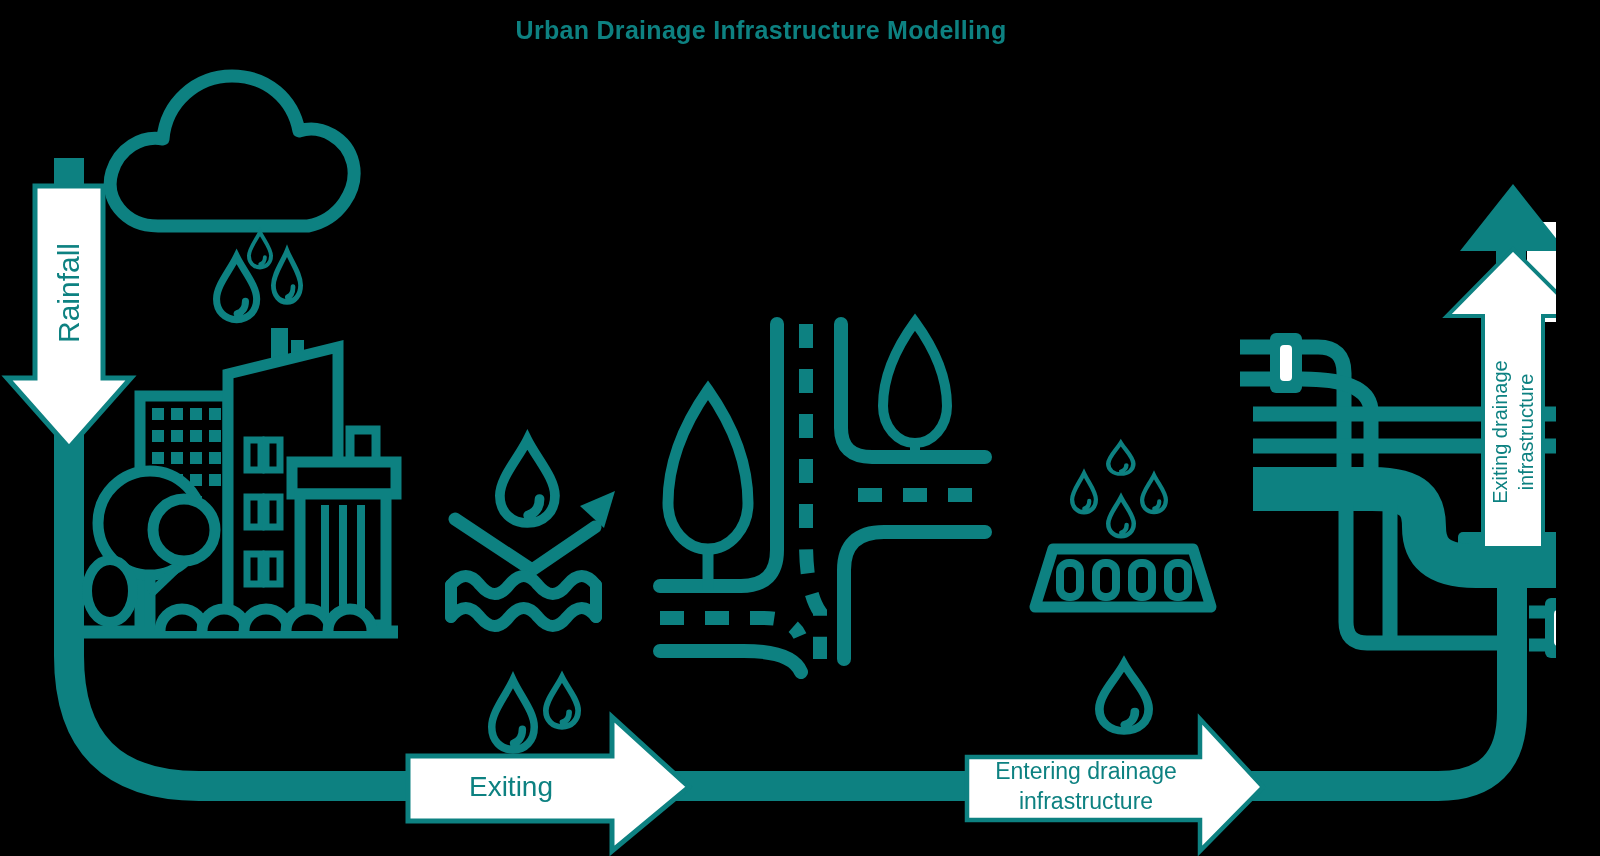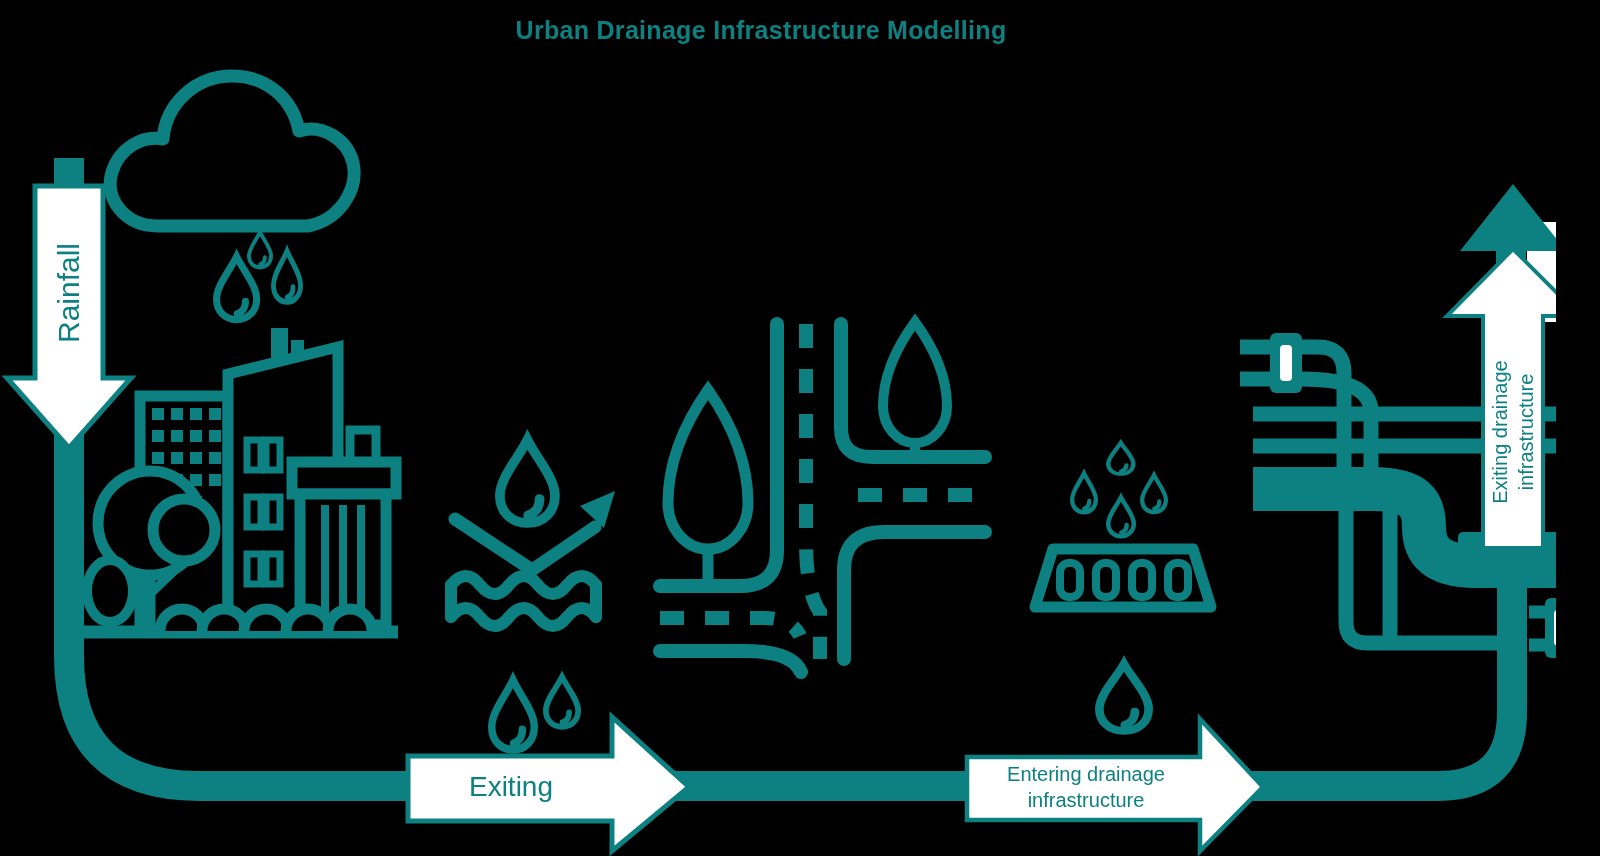--- a/index.html
+++ b/index.html
@@ -12,7 +12,7 @@
   .rainfall{left:69px;top:293px;transform:translate(-50%,-50%) rotate(-90deg);
             font-size:30px;white-space:nowrap;}
   .runoff{left:511px;top:787px;transform:translate(-50%,-50%);font-size:28px;}
-  .entering{left:1086px;top:787px;transform:translate(-50%,-50%);font-size:20px;
+  .entering{left:1086px;top:787px;transform:translate(-50%,-50%);font-size:23px;
             line-height:1.3;text-align:center;white-space:nowrap;}
   .exiting{left:1513px;top:432px;transform:translate(-50%,-50%) rotate(-90deg);
            font-size:20px;line-height:1.3;text-align:center;white-space:nowrap;}

